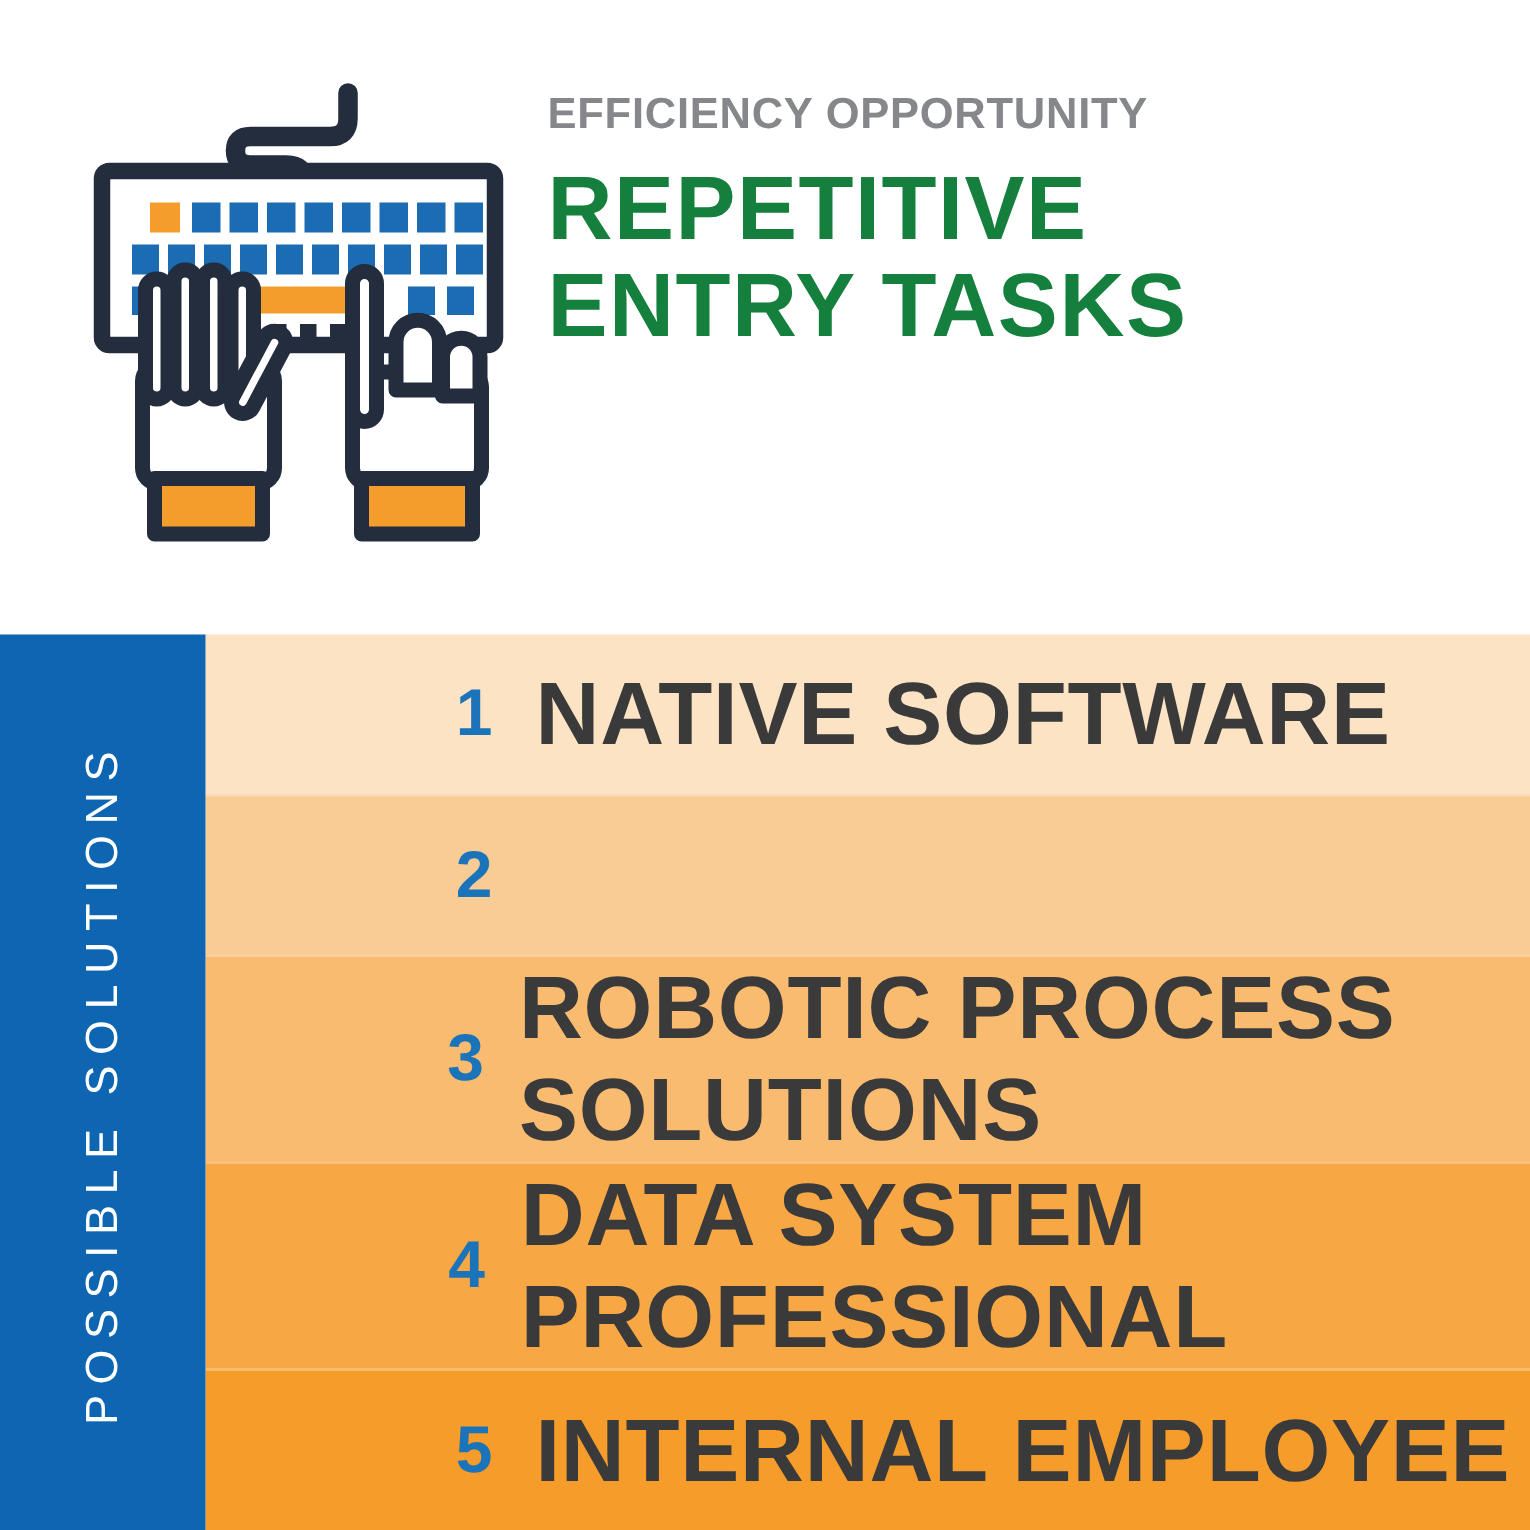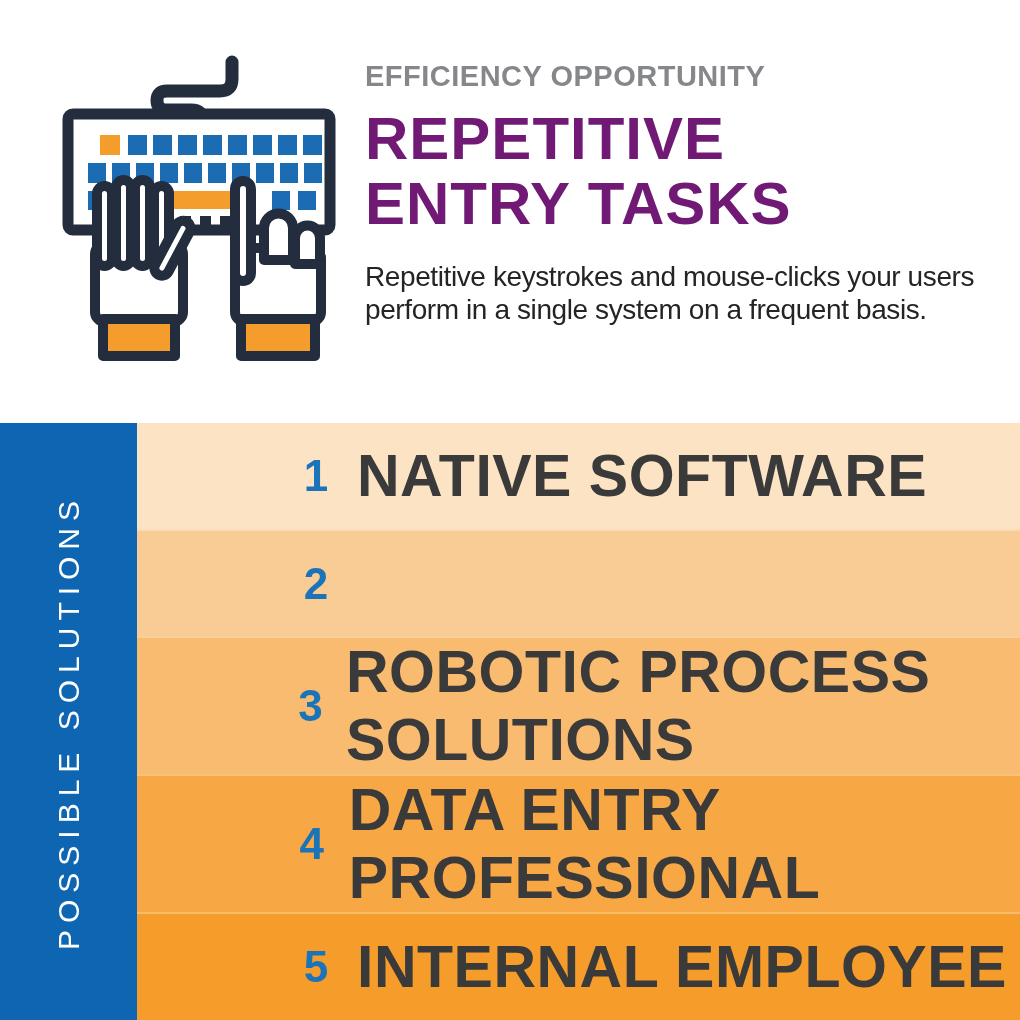--- a/index.html
+++ b/index.html
@@ -119,7 +119,7 @@
 
     <div class="head-text">
       <div class="kicker" style="color: rgb(133, 135, 138);">EFFICIENCY OPPORTUNITY</div>
-      <div class="title" style="color: #701a75;">
+      <div class="title" style="color: #15803d;">
         <span>REPETITIVE</span><br>
         <span>ENTRY TASKS</span>
       </div>

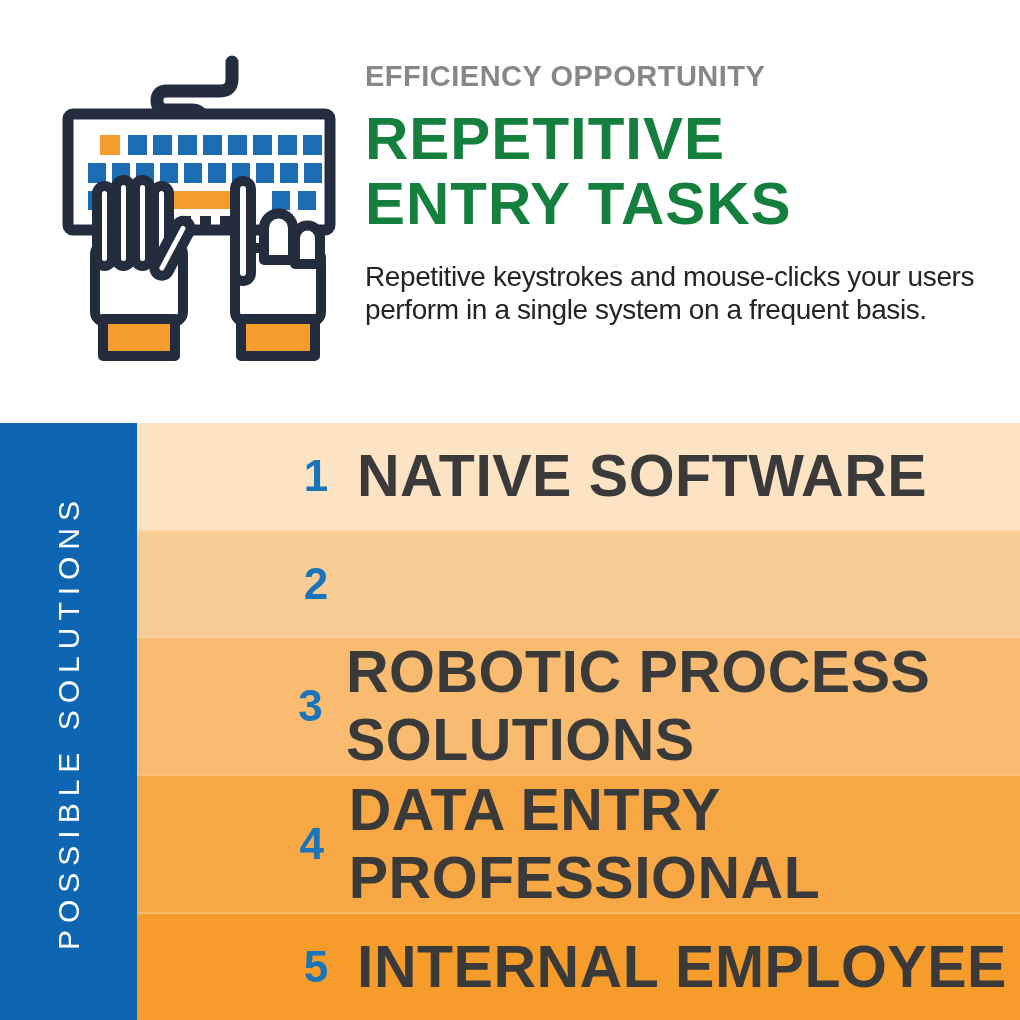--- a/index.html
+++ b/index.html
@@ -123,10 +123,6 @@
         <span>REPETITIVE</span><br>
         <span>ENTRY TASKS</span>
       </div>
-      <div class="desc">
-        <div>Repetitive keystrokes and mouse-clicks your users</div>
-        <div>perform in a single system on a frequent basis.</div>
-      </div>
     </div>
   </div>
 

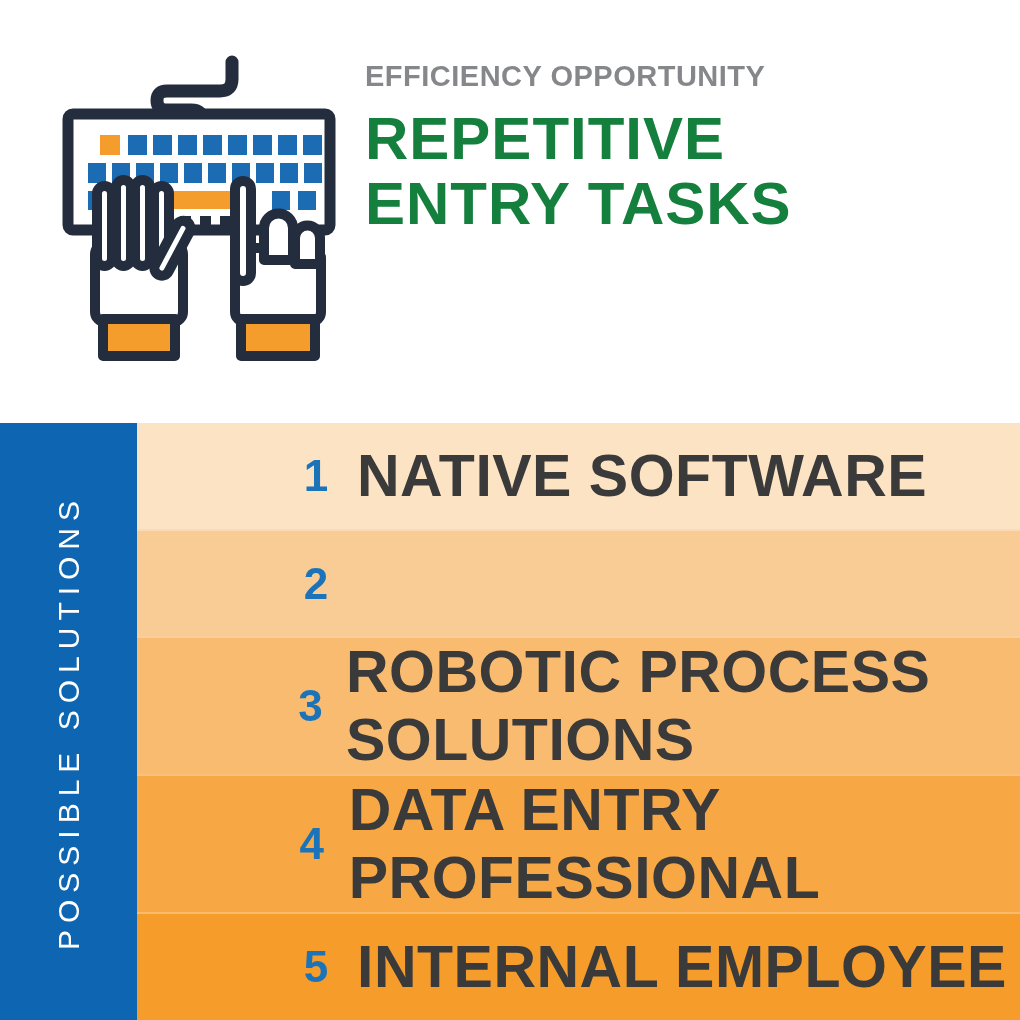--- a/index.html
+++ b/index.html
@@ -144,7 +144,7 @@
         </div>
         <div class="row" style="background: rgb(247, 167, 68);">
           <span class="num">4</span>
-          <span class="lbl">DATA ENTRY PROFESSIONAL</span>
+          <span class="lbl">DATA SYSTEM PROFESSIONAL</span>
         </div>
         <div class="row" style="background: rgb(245, 156, 43);">
           <span class="num">5</span>

